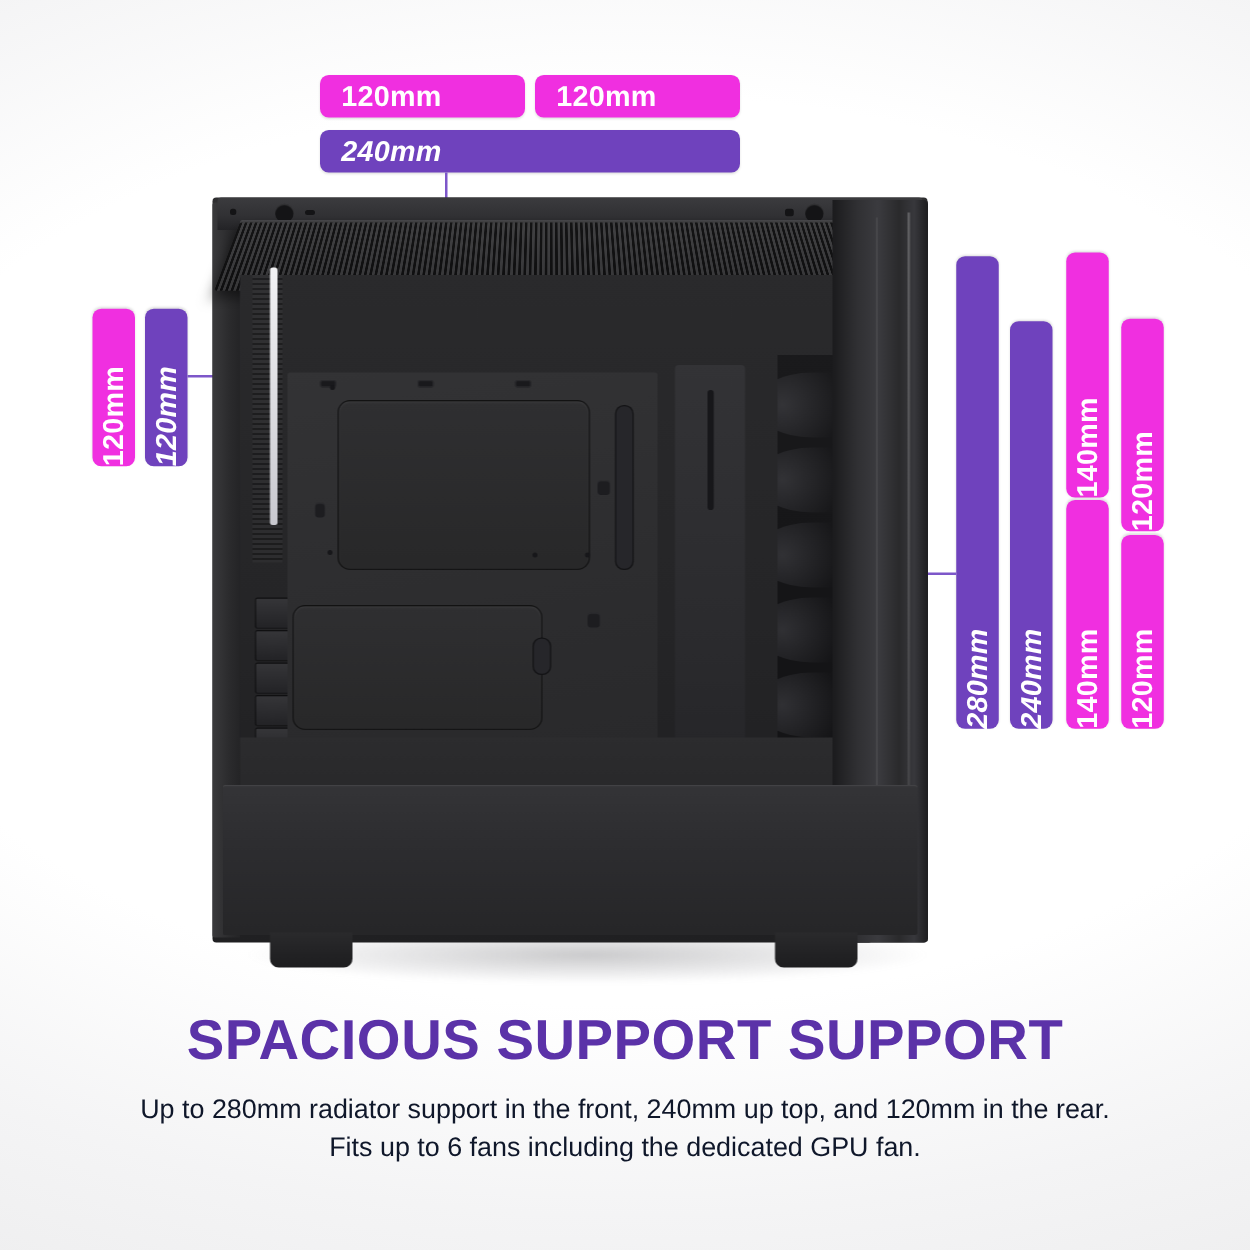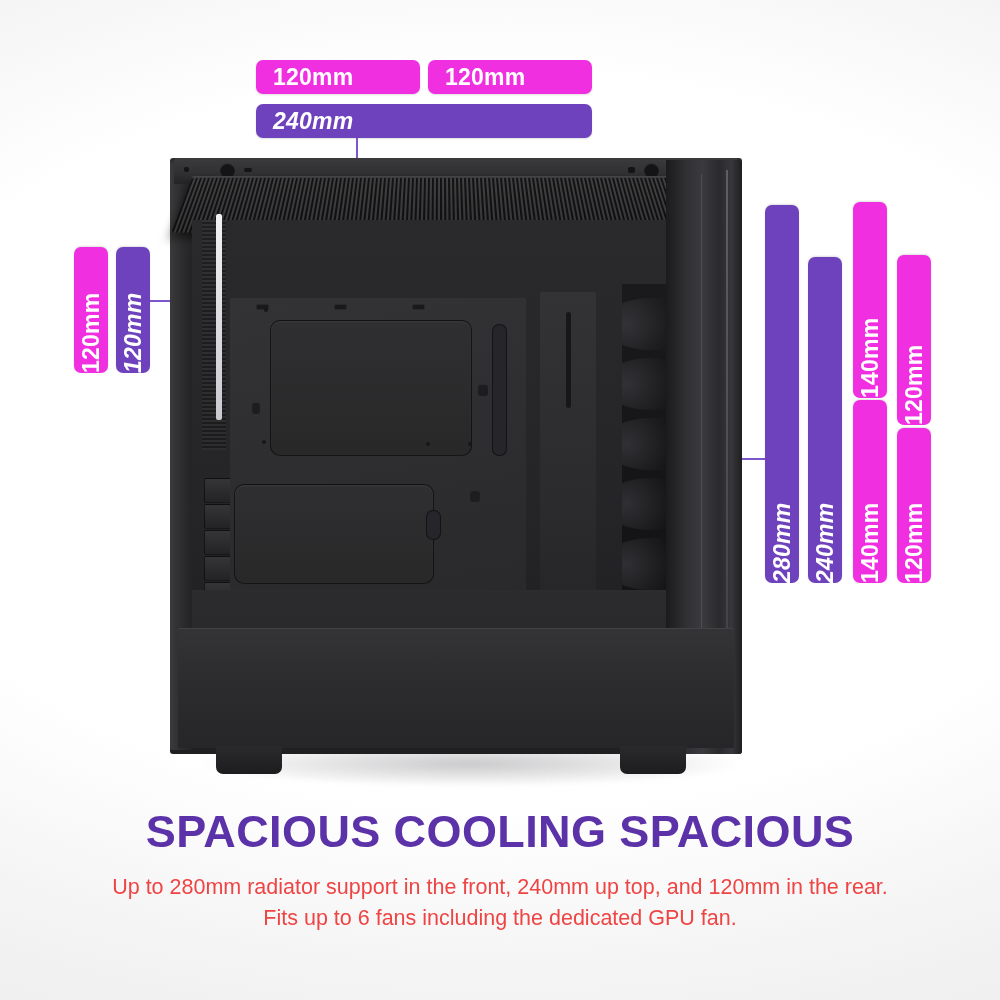--- a/index.html
+++ b/index.html
@@ -343,7 +343,7 @@
     <div class="foot" style="left:450px;"></div>
   </div>
 
-  <div class="title">SPACIOUS COOLING SPACIOUS</div>
+  <div class="title">SPACIOUS SUPPORT SUPPORT</div>
   <div class="subtitle">
     <span>Up to 280mm radiator support in the front, 240mm up top, and</span>
     <span>120mm in the rear. Fits up to 6 fans including the dedicated GPU fan.</span>

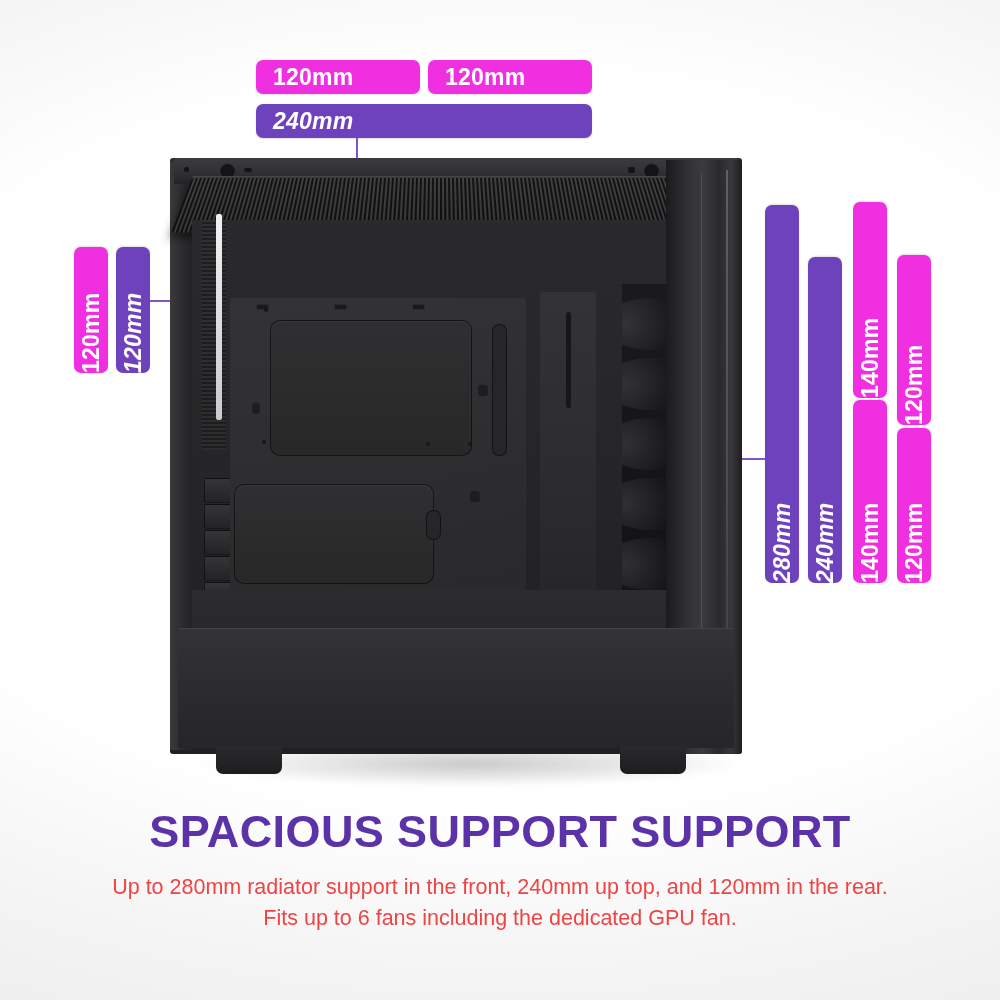--- a/index.html
+++ b/index.html
@@ -202,7 +202,7 @@
   }
   .subtitle{
     position:absolute;left:100px;top:872px;width:800px;text-align:center;
-    color:#ef4444;font-size:21.5px;line-height:31px;
+    color:#0f172a;font-size:21.5px;line-height:31px;
   }
 </style>
 </head>

